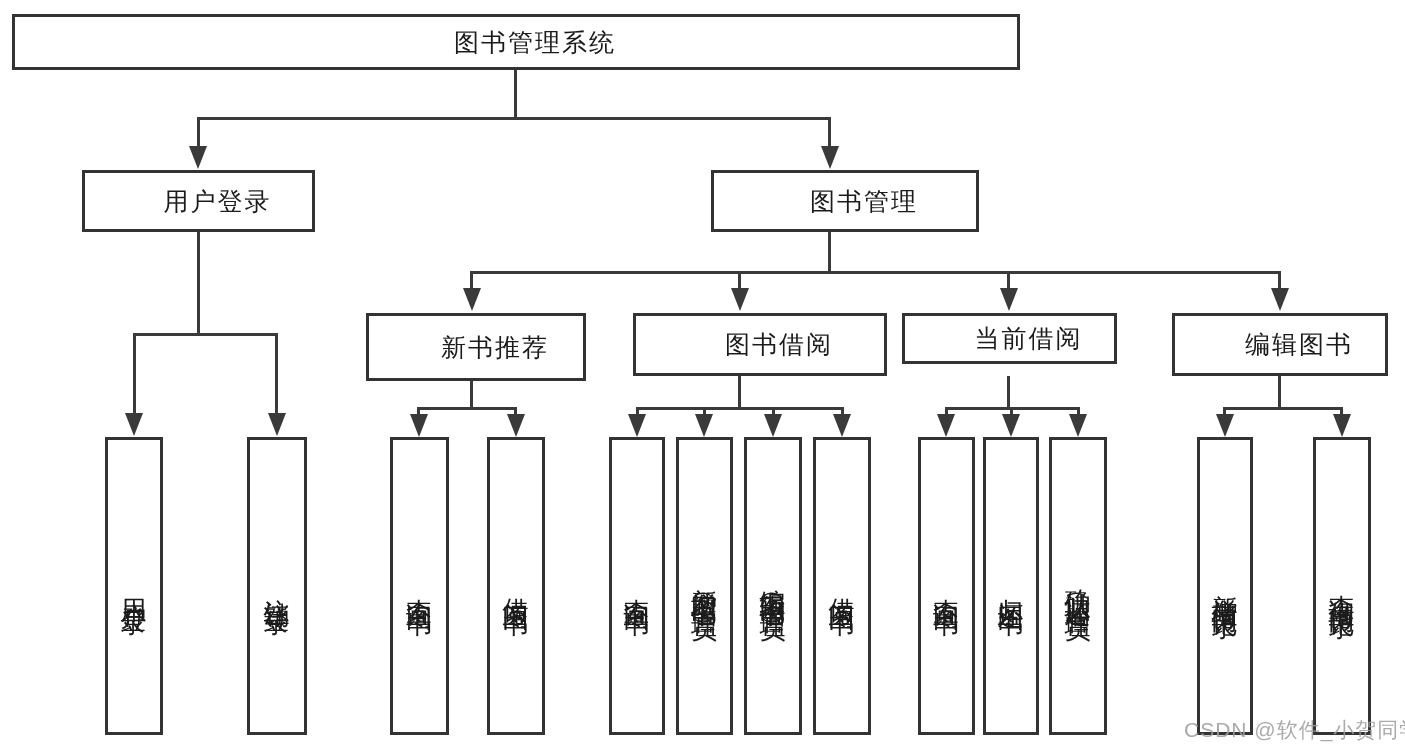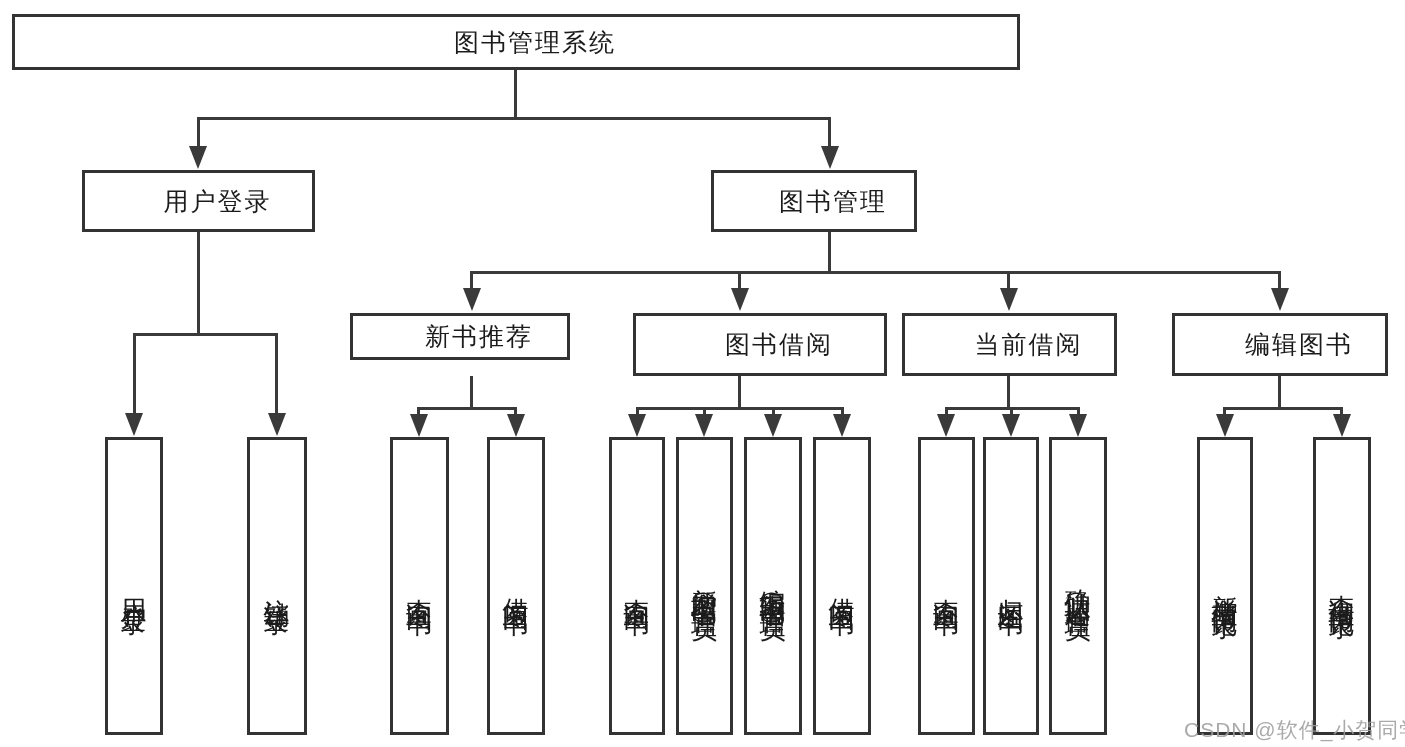--- a/index.html
+++ b/index.html
@@ -92,7 +92,7 @@
   <div class="hbox" style="left:82px; top:170px; width:233px; height:62px;">
     <span>用户登录</span>
   </div>
-  <div class="hbox" style="left:711px; top:170px; width:206px; height:62px;">
+  <div class="hbox" style="left:711px; top:170px; width:268px; height:62px;">
     <span>图书管理</span>
   </div>
 

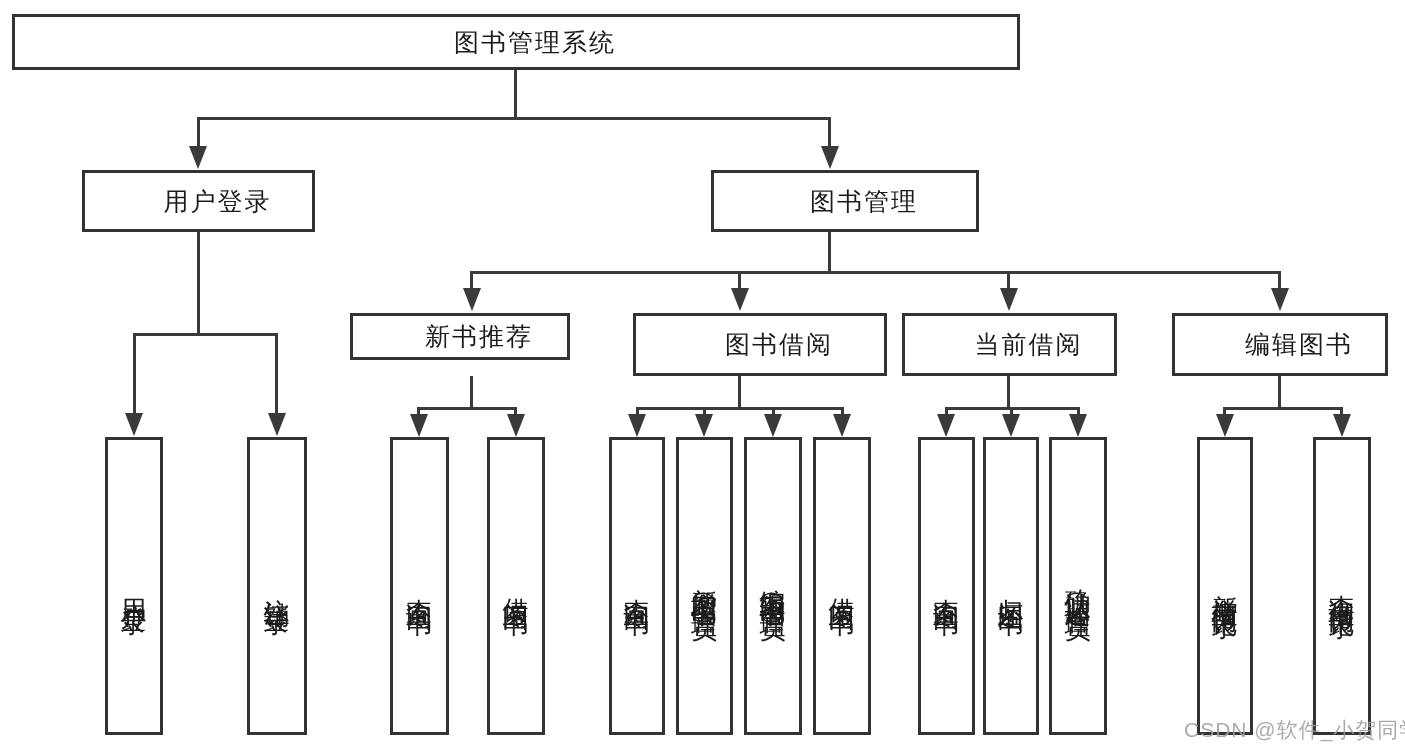--- a/index.html
+++ b/index.html
@@ -114,7 +114,7 @@
   <div class="arrow" style="left:1000px; top:288px;"></div>
   <div class="arrow" style="left:1271px; top:288px;"></div>
 
-  <div class="hbox" style="left:350px; top:313px; width:220px; height:47px;">
+  <div class="hbox" style="left:366px; top:313px; width:220px; height:68px;">
     <span>新书推荐</span>
   </div>
   <div class="hbox" style="left:633px; top:313px; width:254px; height:63px;">

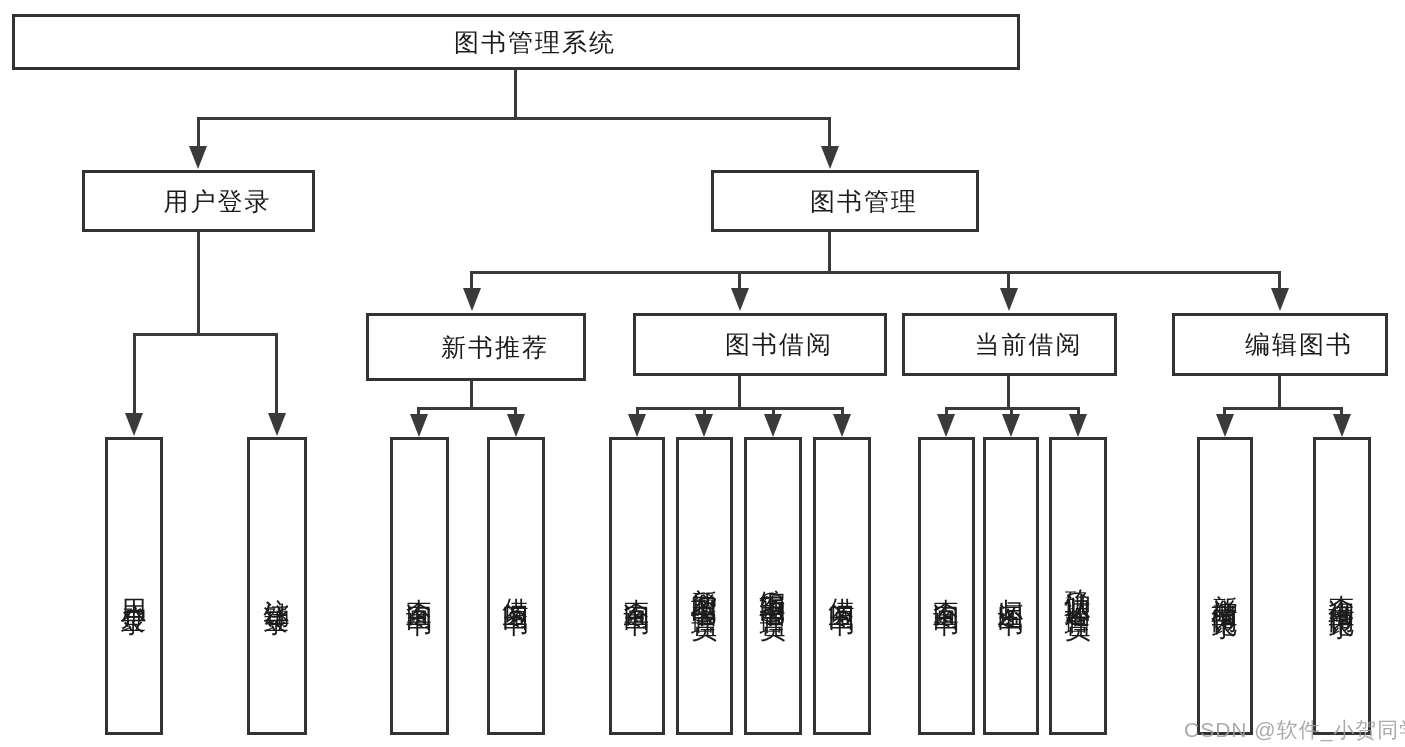--- a/index.html
+++ b/index.html
@@ -120,7 +120,7 @@
   <div class="hbox" style="left:633px; top:313px; width:254px; height:63px;">
     <span>图书借阅</span>
   </div>
-  <div class="hbox" style="left:902px; top:313px; width:215px; height:63px;">
+  <div class="hbox" style="left:902px; top:313px; width:215px; height:51px;">
     <span>当前借阅</span>
   </div>
   <div class="hbox" style="left:1172px; top:313px; width:216px; height:63px;">

